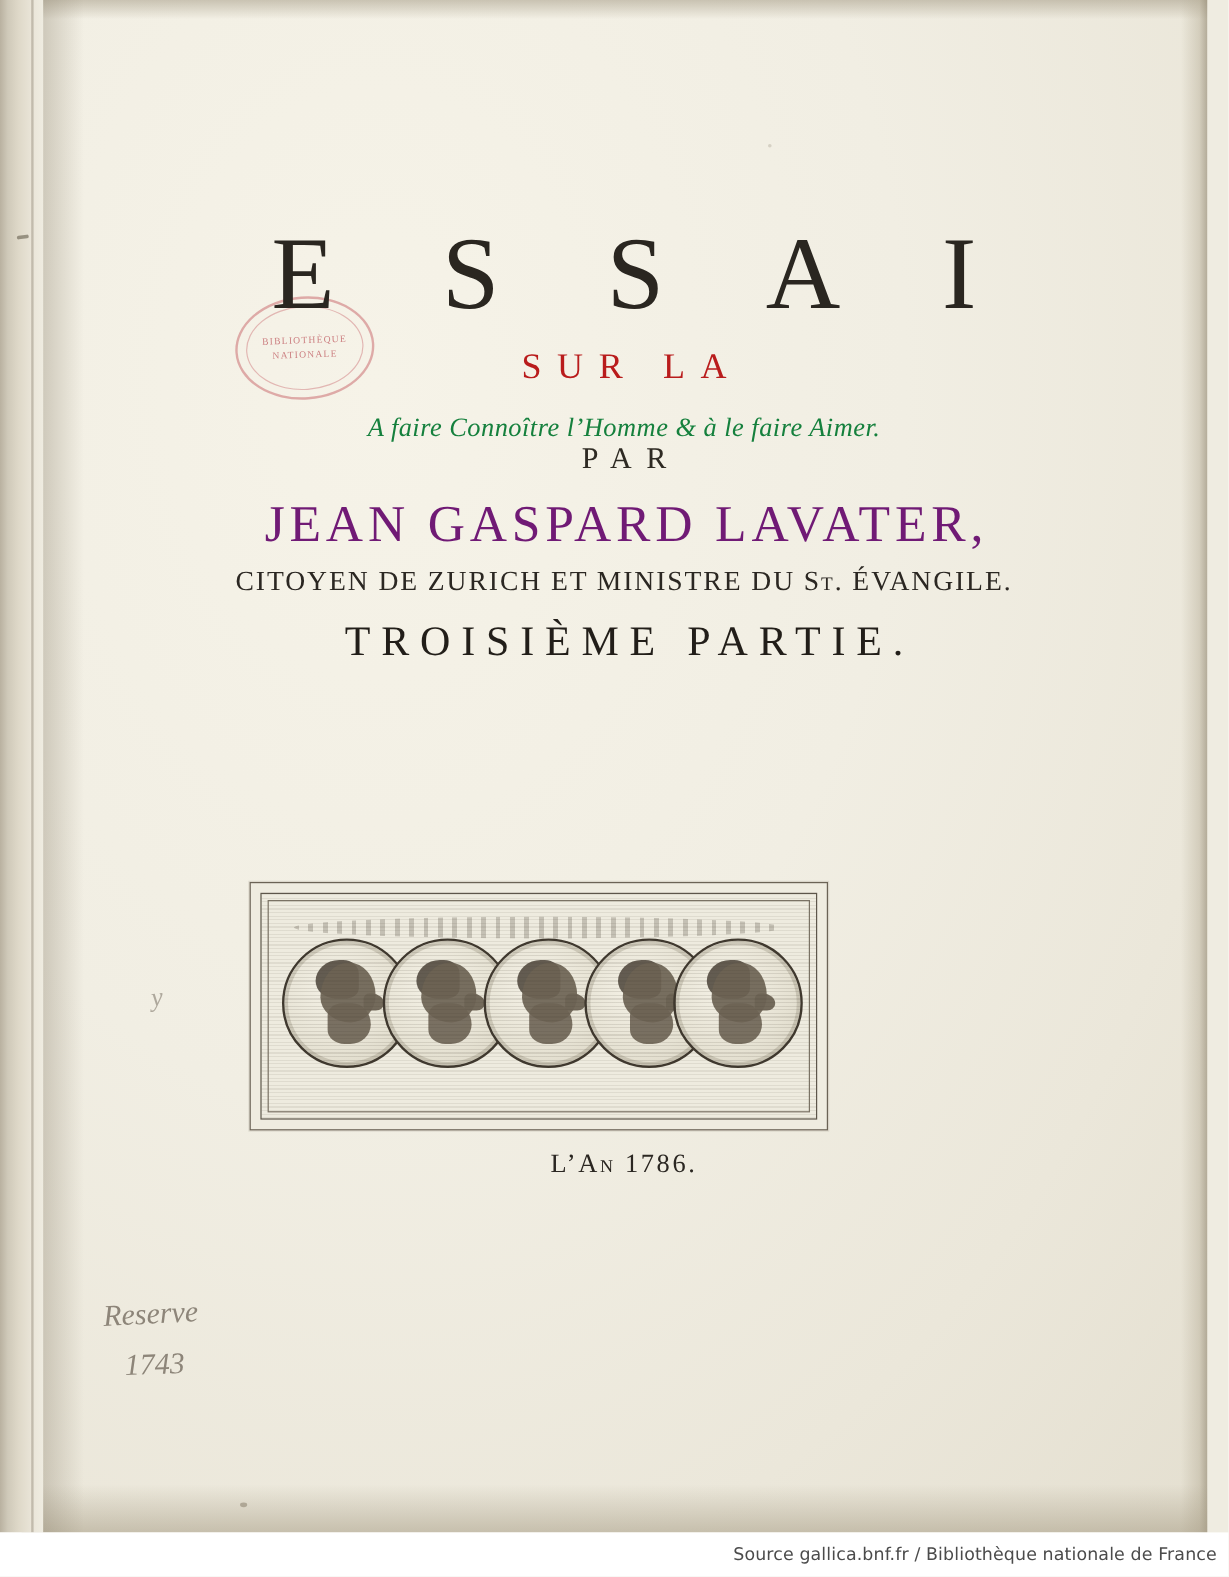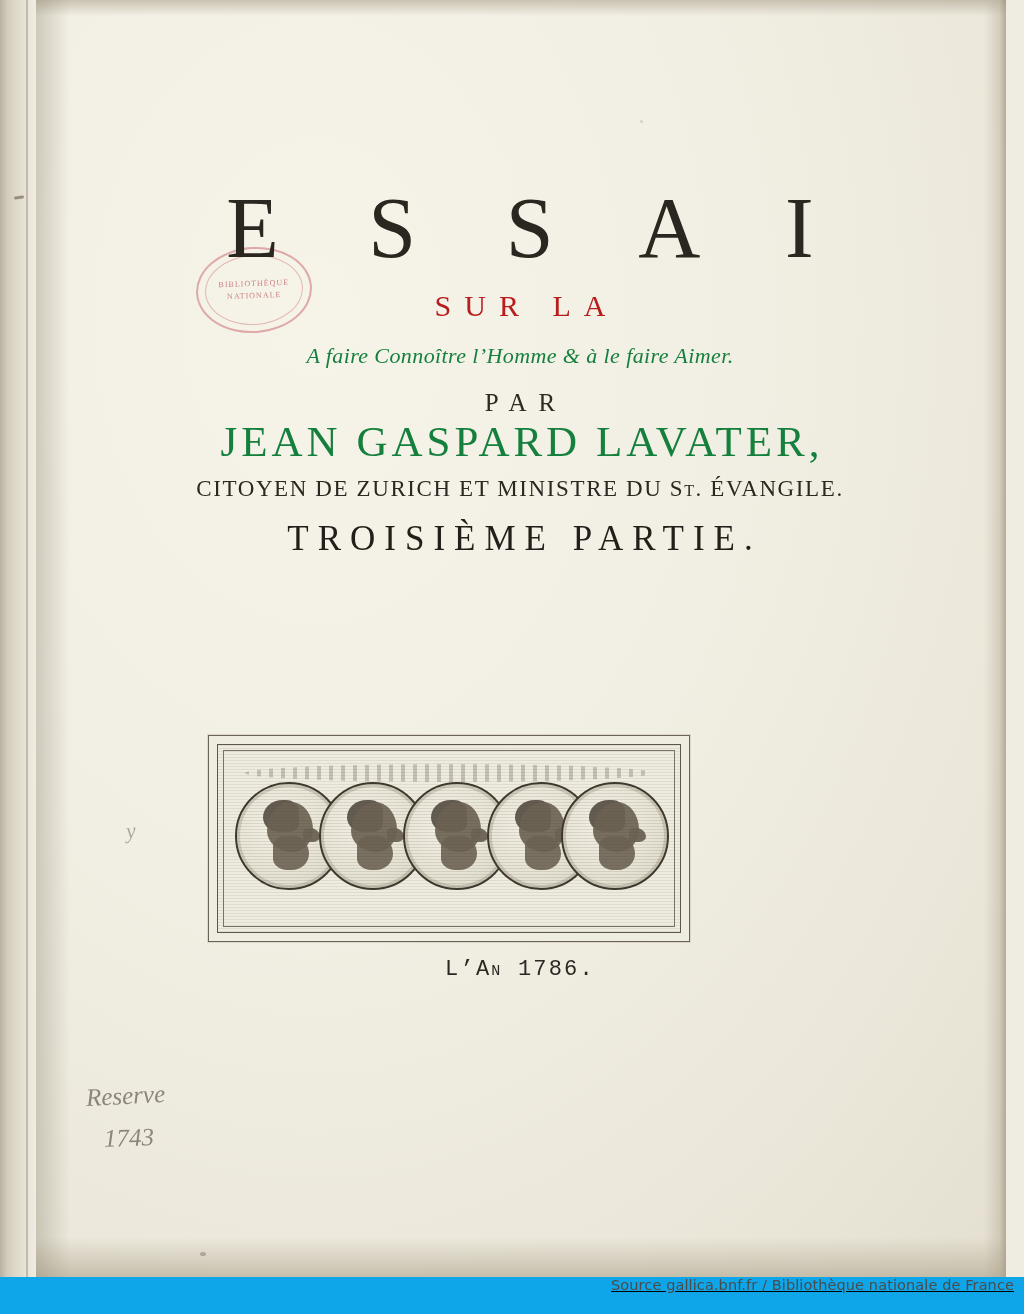--- a/index.html
+++ b/index.html
@@ -166,7 +166,6 @@
     letter-spacing: 0.4px;
   }
   .line-par {
-    margin-top: 20px;
     font-size: 25px;
     letter-spacing: 12px;
     text-indent: 12px;

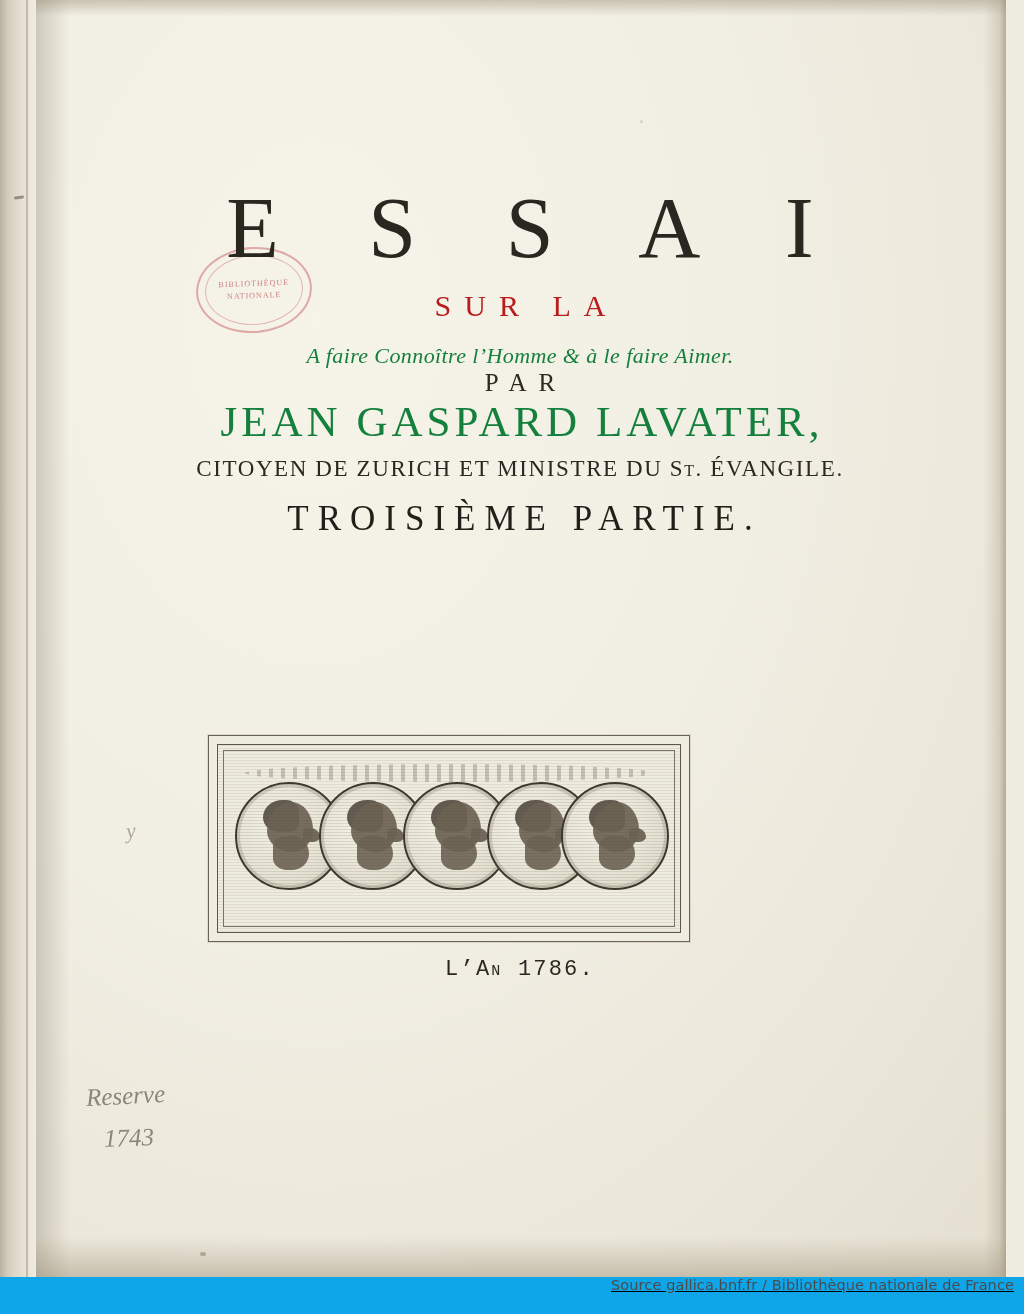--- a/index.html
+++ b/index.html
@@ -172,10 +172,11 @@
     color: #2e2a23;
   }
   .line-author {
+    margin-top: 16px;
     font-size: 43px;
     letter-spacing: 4px;
     text-indent: 4px;
-    color: #15803d;
+    color: #701a75;
     font-variant: small-caps;
   }
   .line-qual {

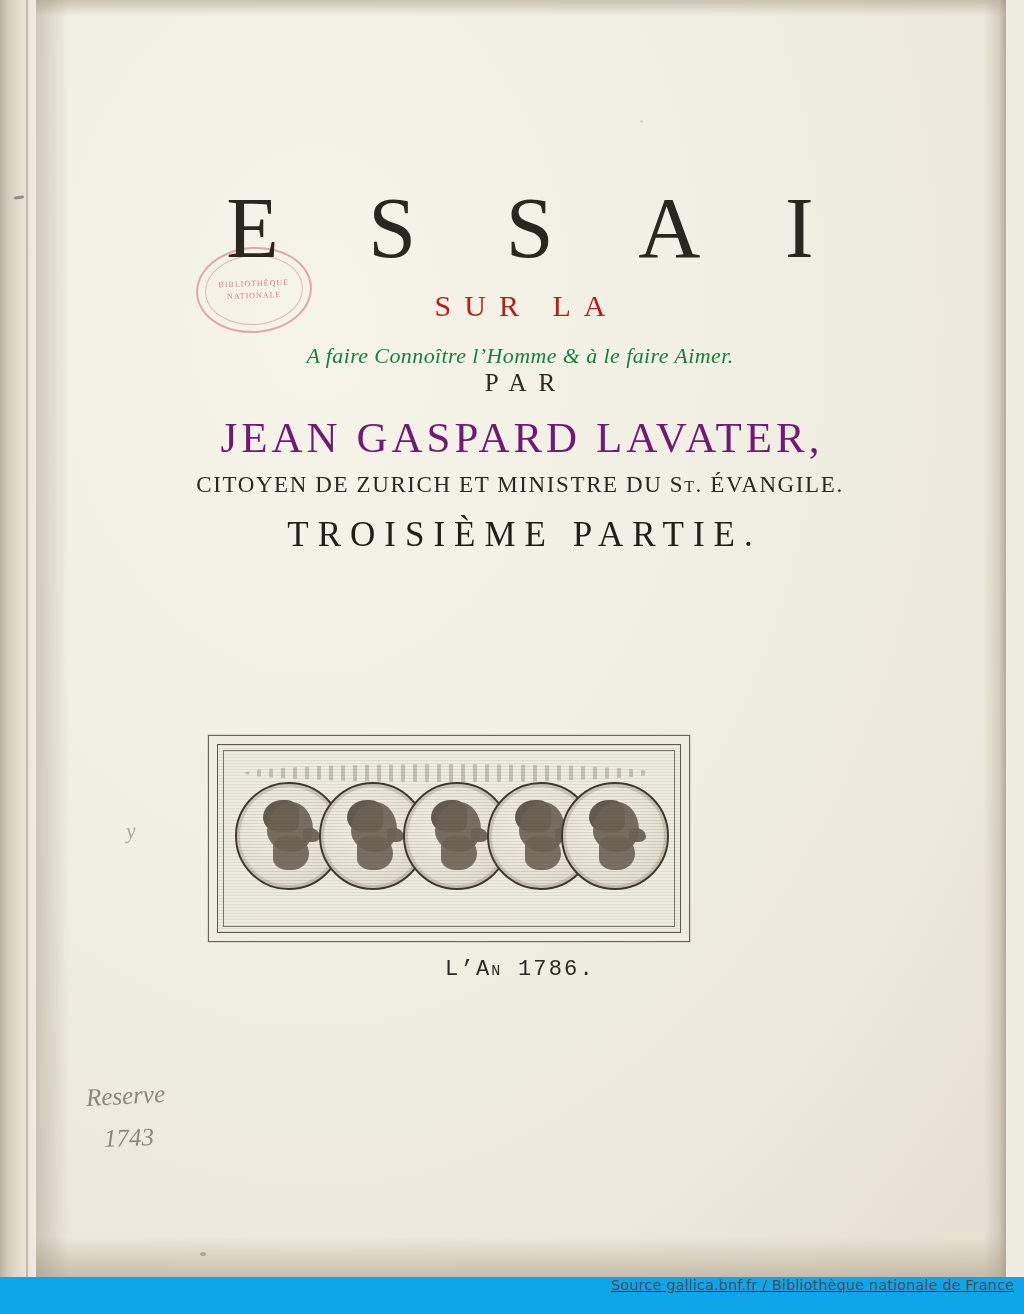--- a/index.html
+++ b/index.html
@@ -461,7 +461,7 @@
   </div>
 
   <div class="titleblock" style="top:950px;">
-    <div class="imprint year" style="margin-top:4px;font-family:Liberation Mono, monospace;">L’An 1786.</div>
+    <div class="imprint year" style="margin-top:4px;">L’An 1786.</div>
   </div>
 
   <div class="pencil pencil-reserve">Reserve</div>

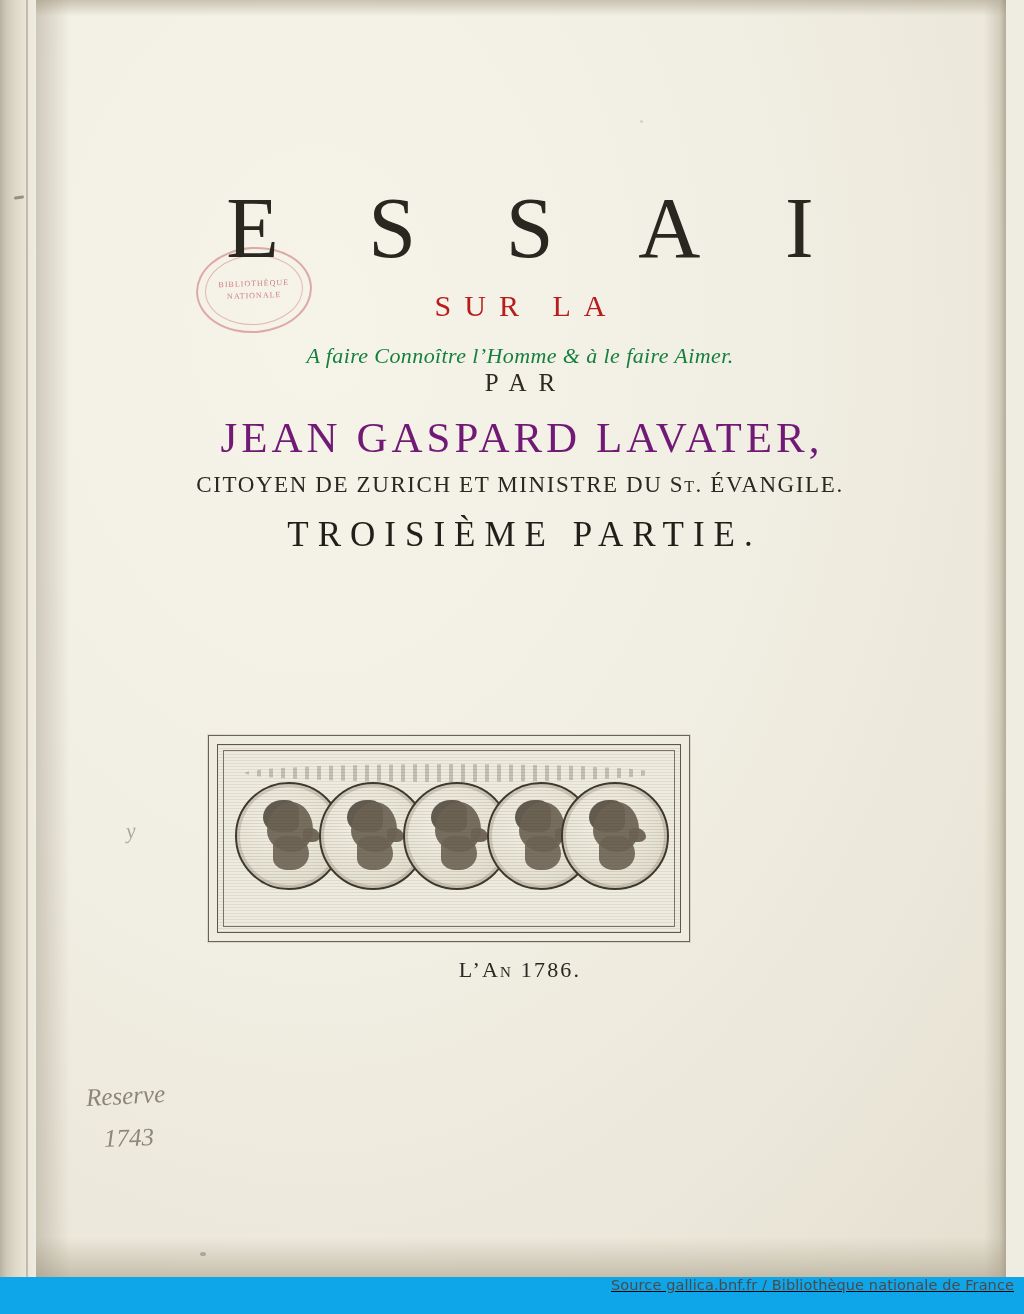--- a/index.html
+++ b/index.html
@@ -101,10 +101,10 @@
     bottom: 0;
     width: 1024px;
     height: 37px;
-    background: #0ea5e9;
+    background: #ffffff;
     display: flex;
+    align-items: center;
     justify-content: flex-end;
-    text-decoration: underline;
   }
   .footer-text {
     font-family: "DejaVu Sans", sans-serif;

